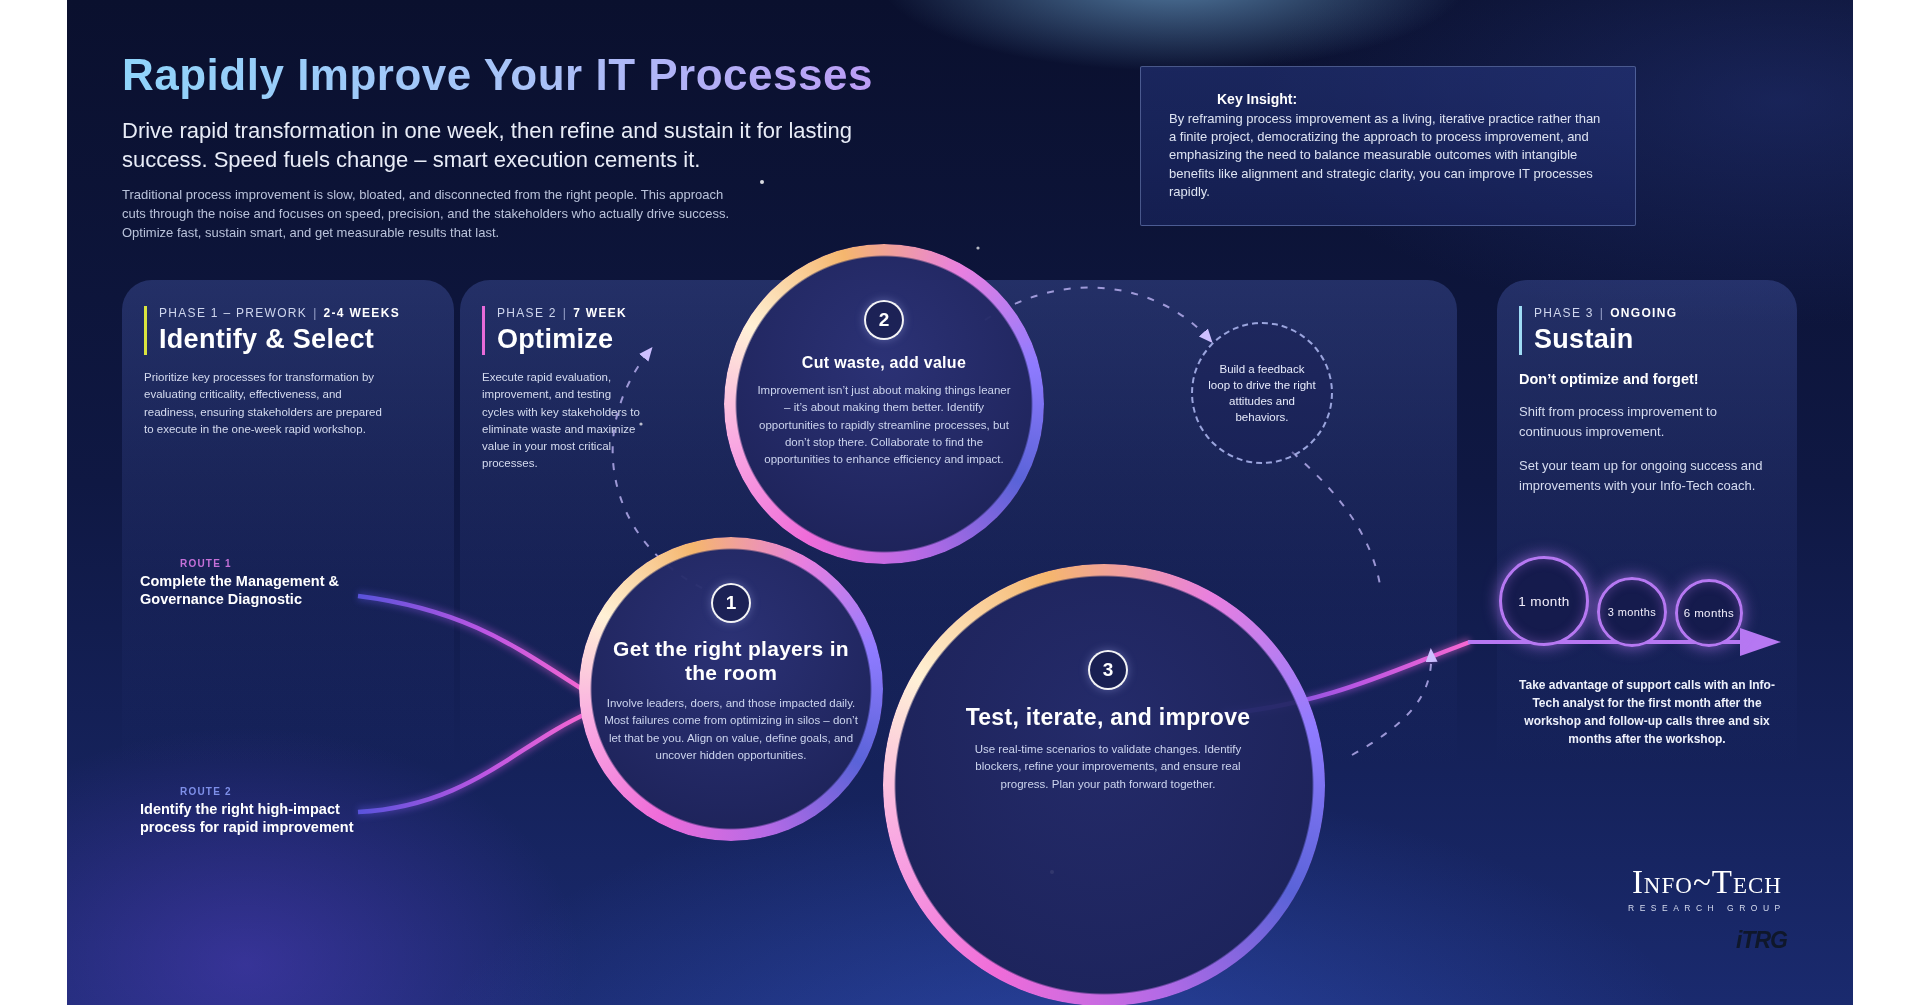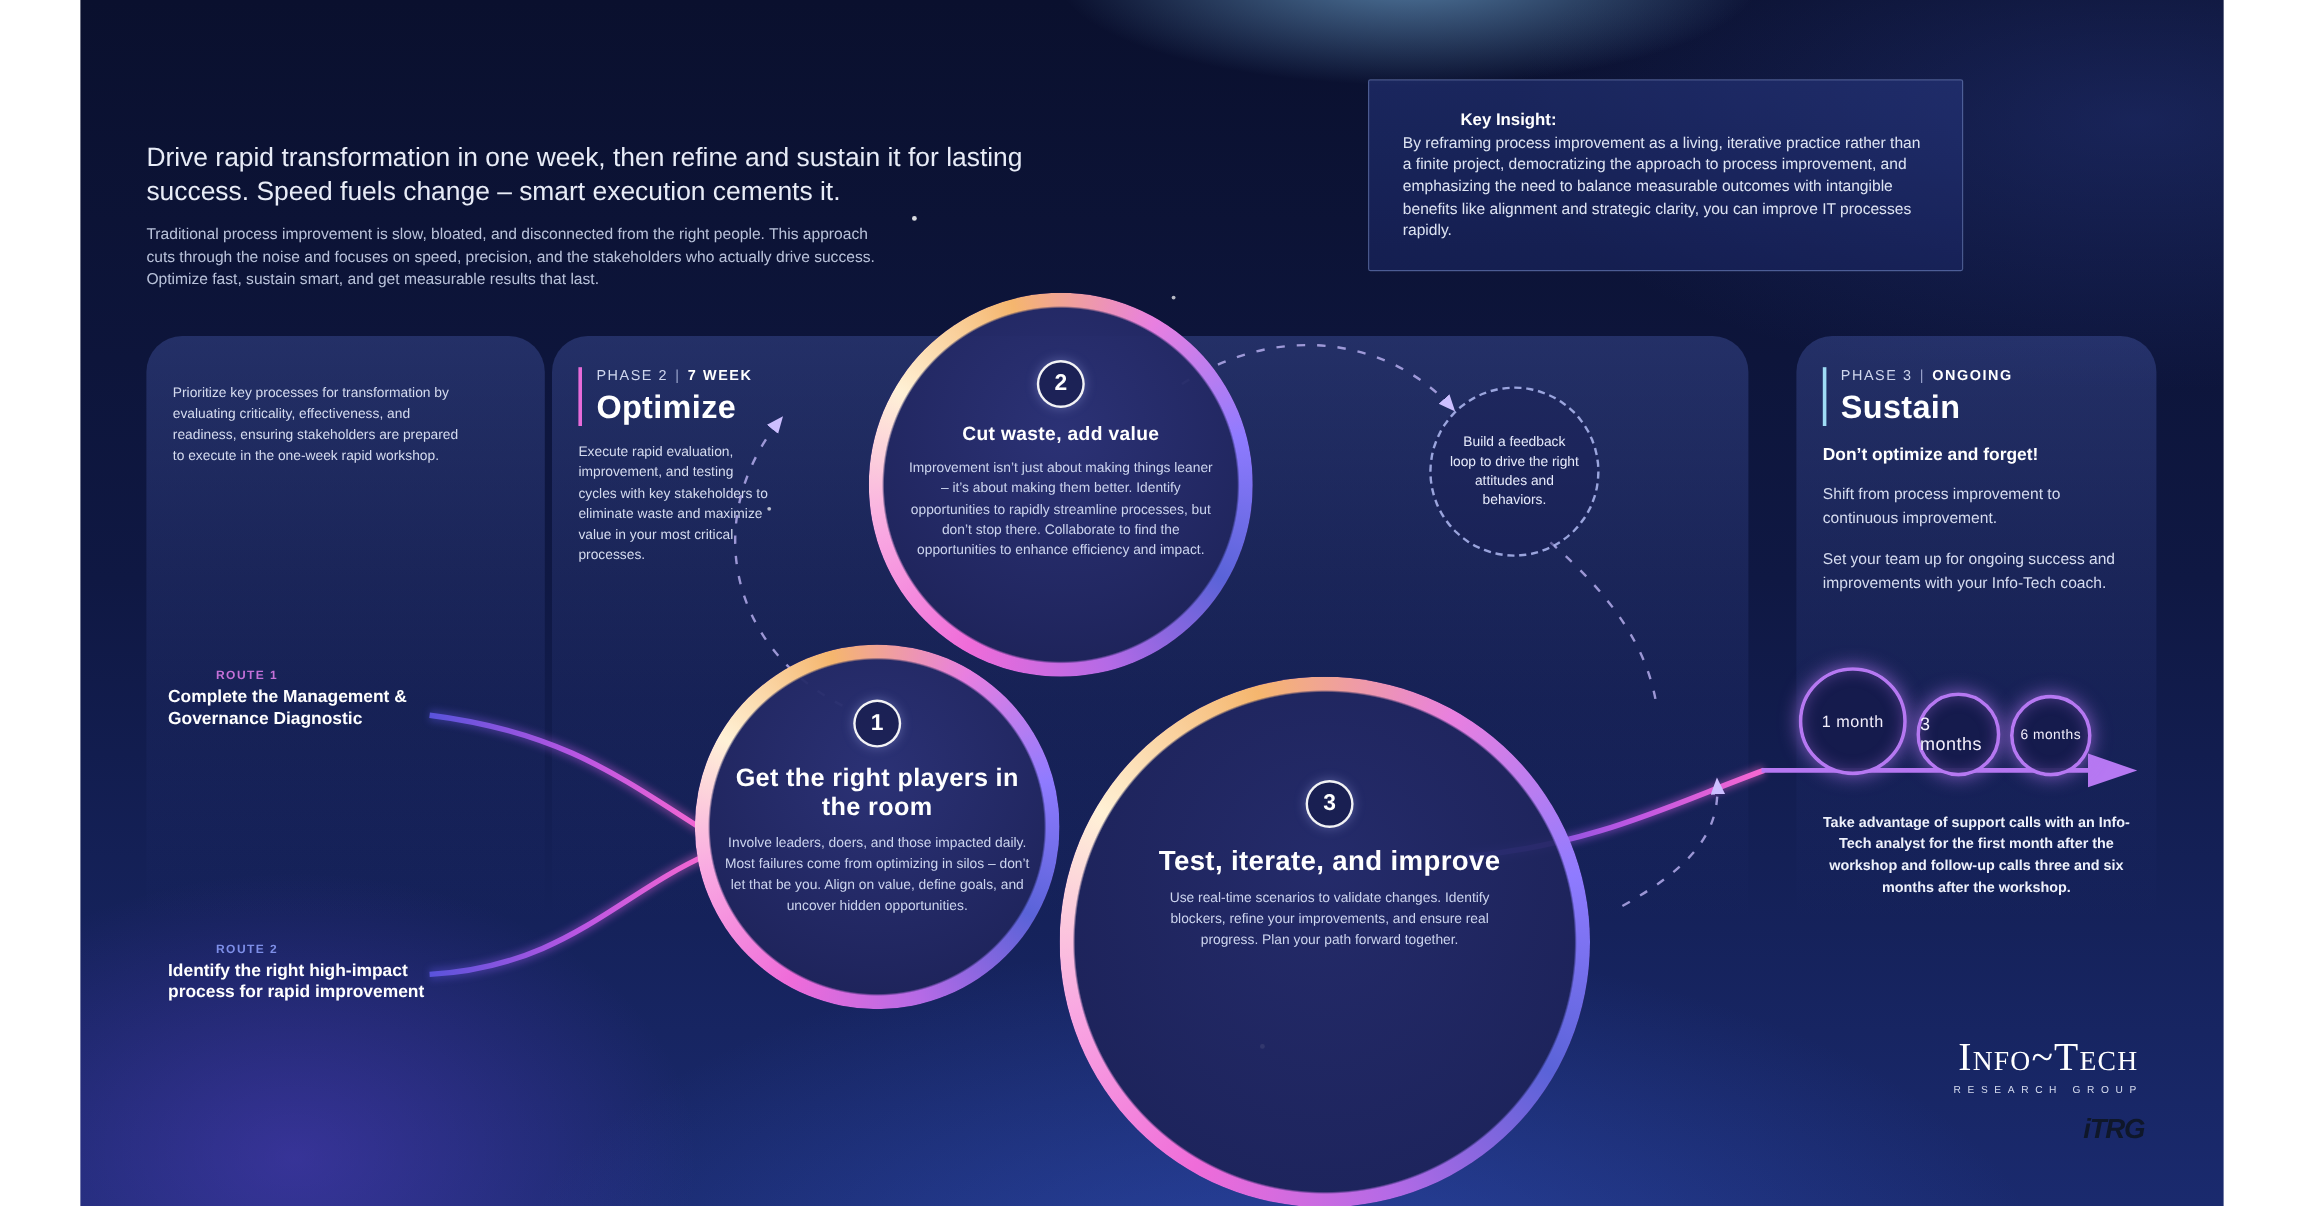--- a/index.html
+++ b/index.html
@@ -177,6 +177,7 @@
     <circle cx="1052" cy="872" r="2" fill="#fff" opacity=".8"></circle>
   </svg>
 
+  <h1 class="main-title">Rapidly Improve Your IT Processes</h1>
   <p class="subtitle">Drive rapid transformation in one week, then refine and sustain it for lasting success. Speed fuels change – smart execution cements it.</p>
   <p class="intro">Traditional process improvement is slow, bloated, and disconnected from the right people. This approach cuts through the noise and focuses on speed, precision, and the stakeholders who actually drive success. Optimize fast, sustain smart, and get measurable results that last.</p>
 

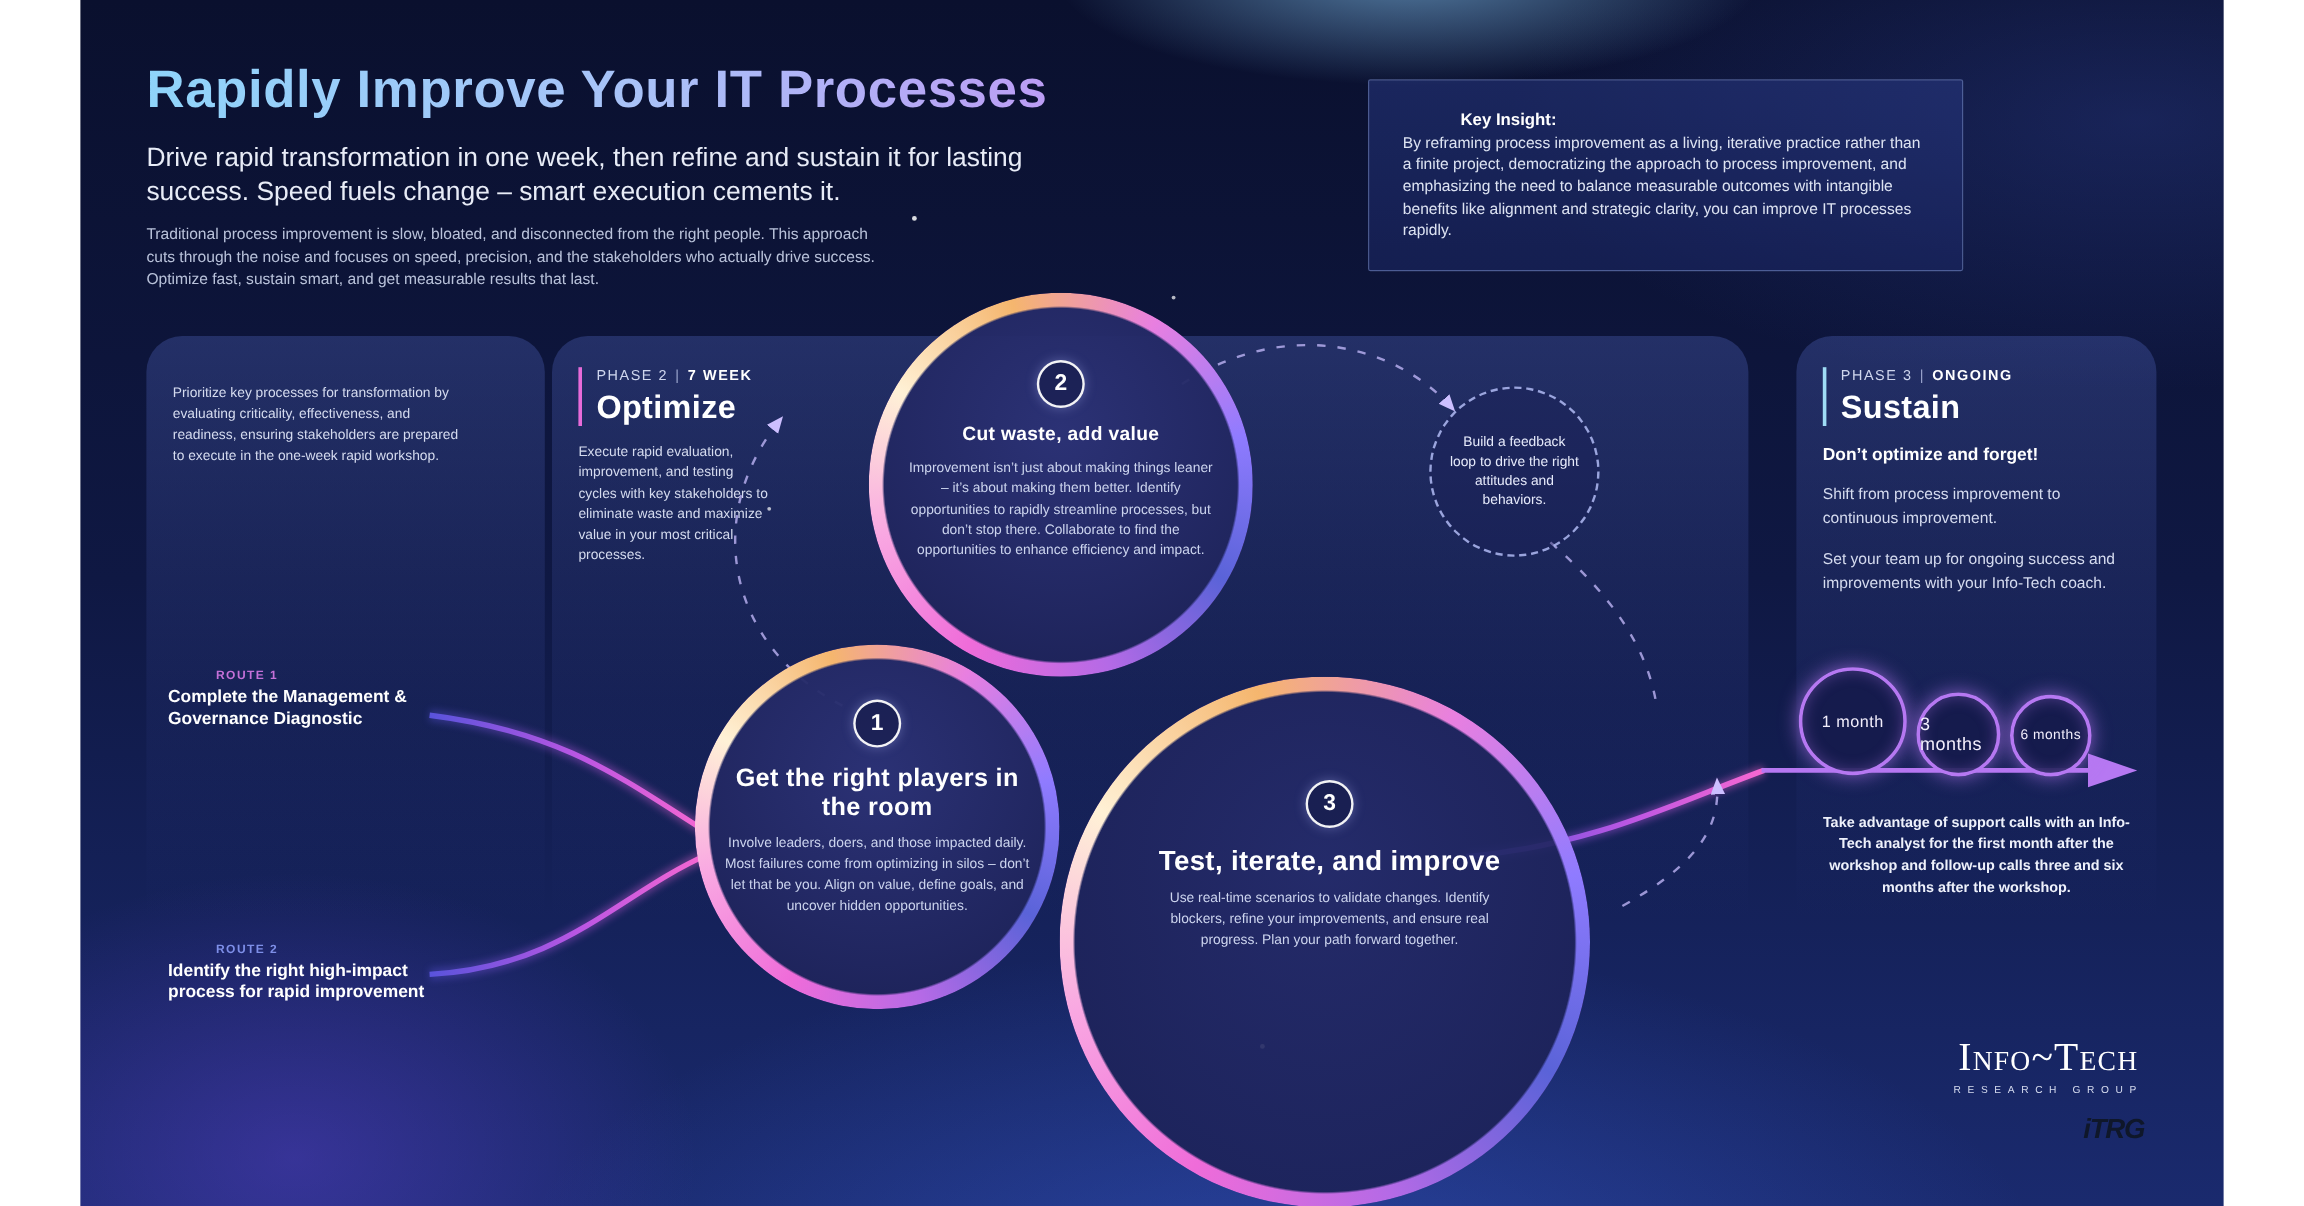--- a/index.html
+++ b/index.html
@@ -188,6 +188,12 @@
 
   <section class="panel" id="panel1">
     <div class="panel-inner">
+      <div class="phase-head accent-lime">
+        <div class="eyebrow">
+          <span>PHASE 1 – PREWORK</span><span class="sep">|</span><b>2-4 WEEKS</b>
+        </div>
+        <h2 class="phase-title">Identify &amp; Select</h2>
+      </div>
       <p class="phase-body">Prioritize key processes for transformation by evaluating criticality, effectiveness, and readiness, ensuring stakeholders are prepared to execute in the one-week rapid workshop.</p>
     </div>
   </section>

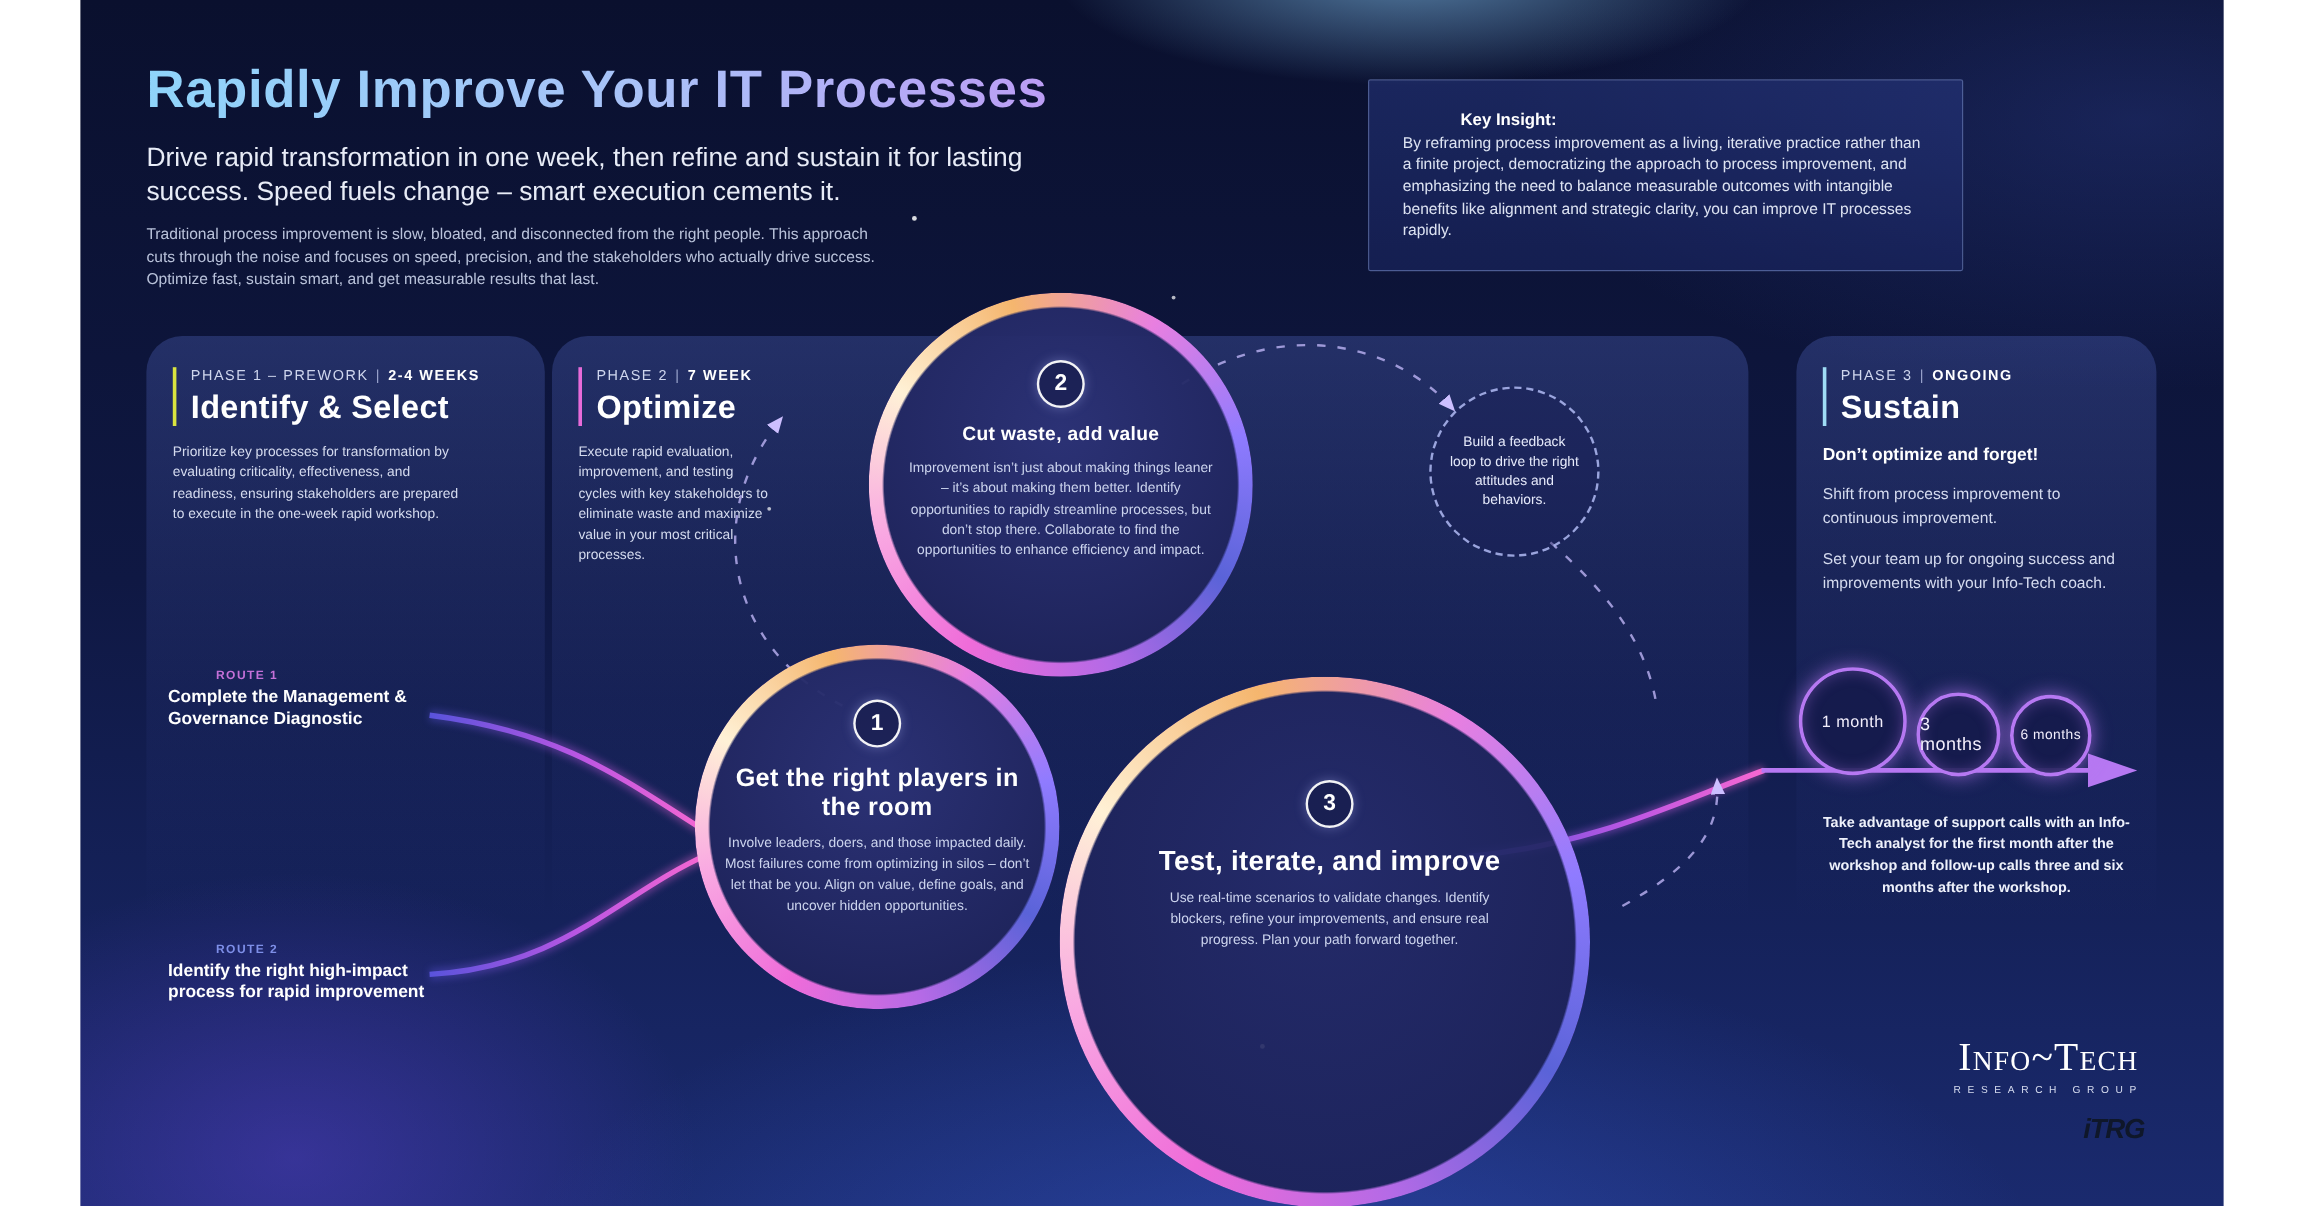--- a/index.html
+++ b/index.html
@@ -122,7 +122,7 @@
     display:flex; align-items:center; justify-content:center; color:#f2eefc; letter-spacing:.4px;
   }
   #m1 { left:1499px; top:556px; width:90px; height:90px; font-size:13.5px; }
-  #m2 { left:1597px; top:577px; width:70px; height:70px; font-size:15px; }
+  #m2 { left:1597px; top:577px; width:70px; height:70px; font-size:11px; }
   #m3 { left:1675px; top:579px; width:68px; height:68px; font-size:11.5px; }
   .timeline-note {
     position:absolute; left:1508px; top:676px; width:278px; z-index:6;

